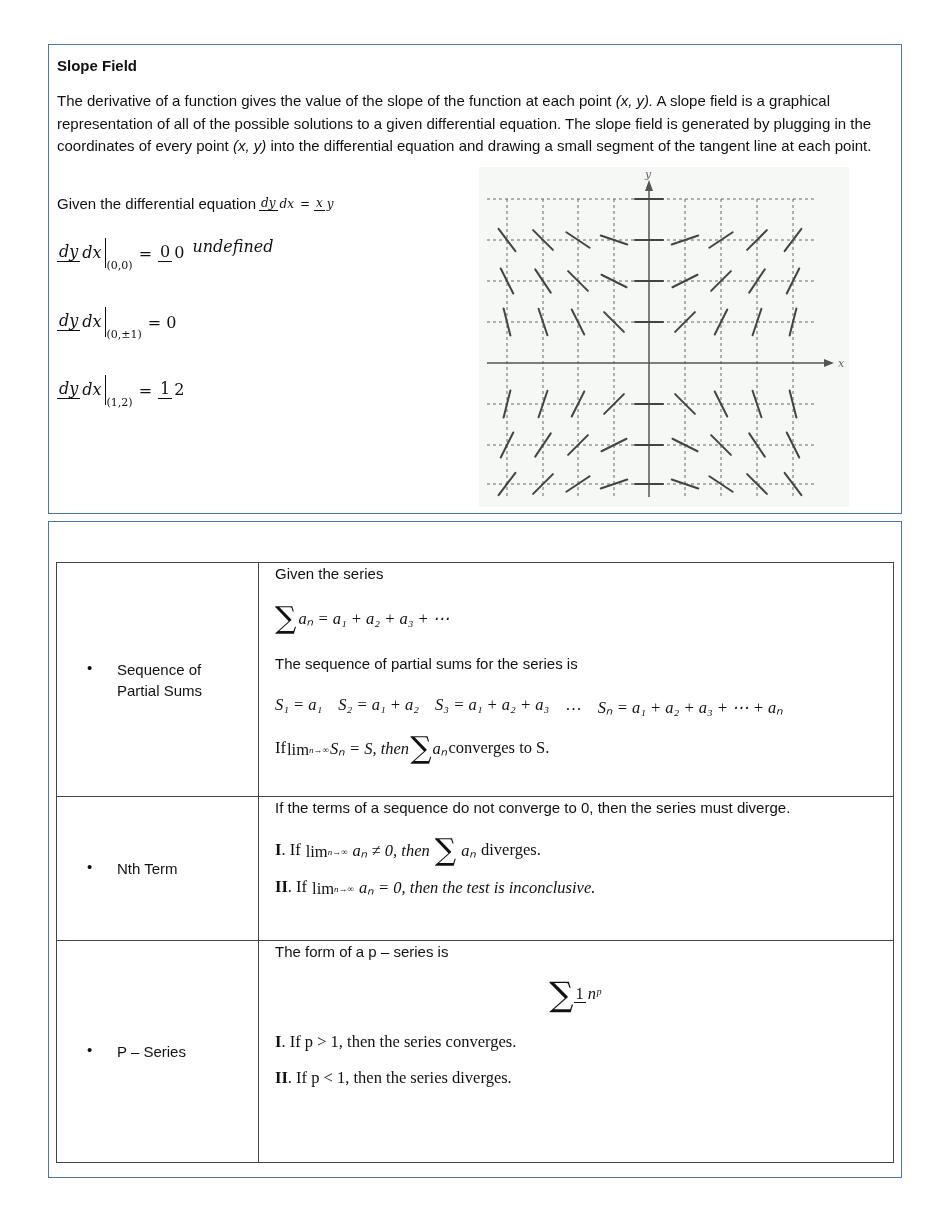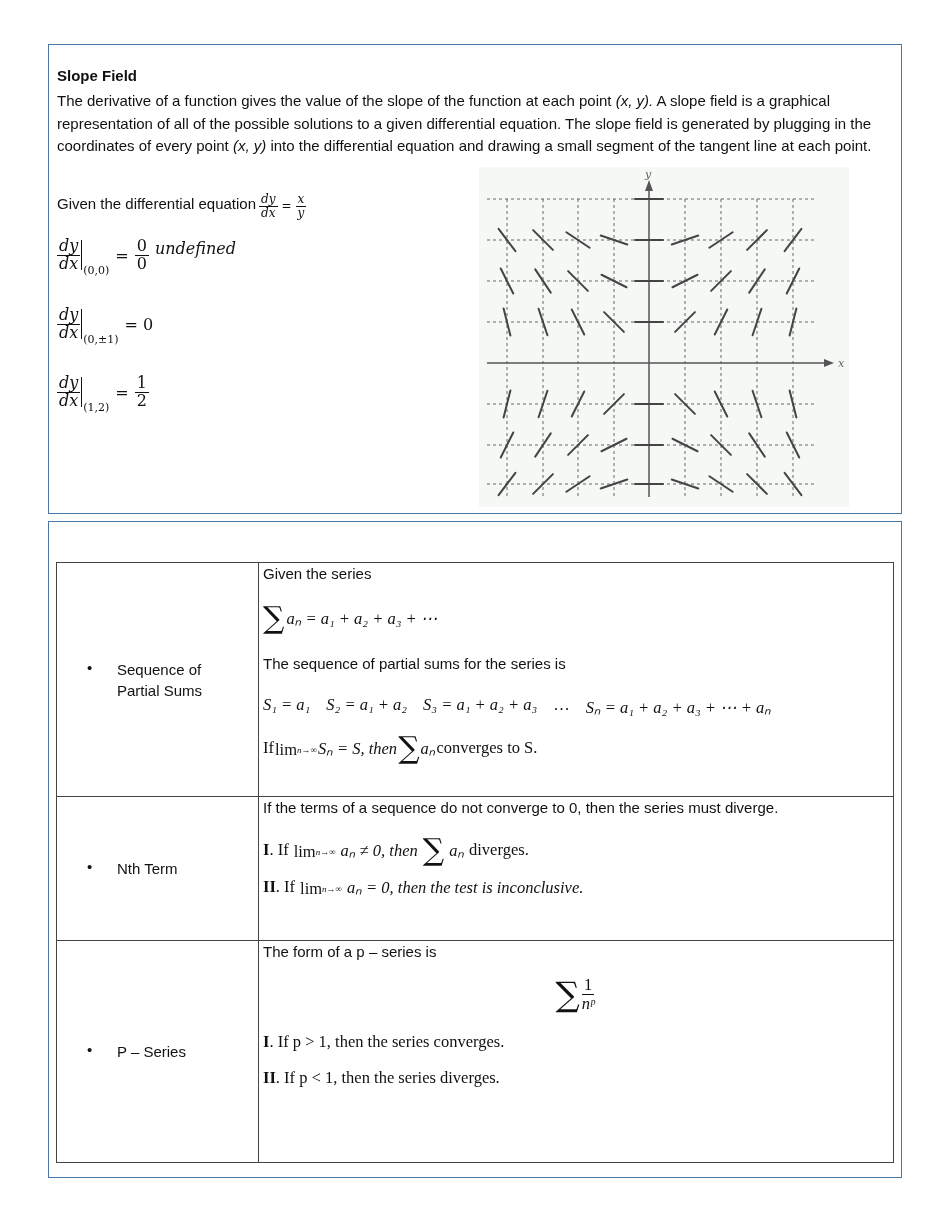--- a/index.html
+++ b/index.html
@@ -7,7 +7,7 @@
   .box { position:absolute; left:48px; width:854px; border:1.5px solid #4a76a8; box-sizing:border-box; }
   #box1 { top:44px; height:470px; }
   #box2 { top:521px; height:657px; }
-  .title { position:absolute; left:8px; font-weight:bold; font-size:15px;margin-top:10px; }
+  .title { position:absolute; left:8px; font-weight:bold; font-size:15px; }
   .para { position:absolute; left:8px; width:836px; font-size:15px; line-height:22.5px; }
   .math { font-family:"DejaVu Serif", serif; font-style:italic; }
   .mr { font-family:"DejaVu Serif", serif; }

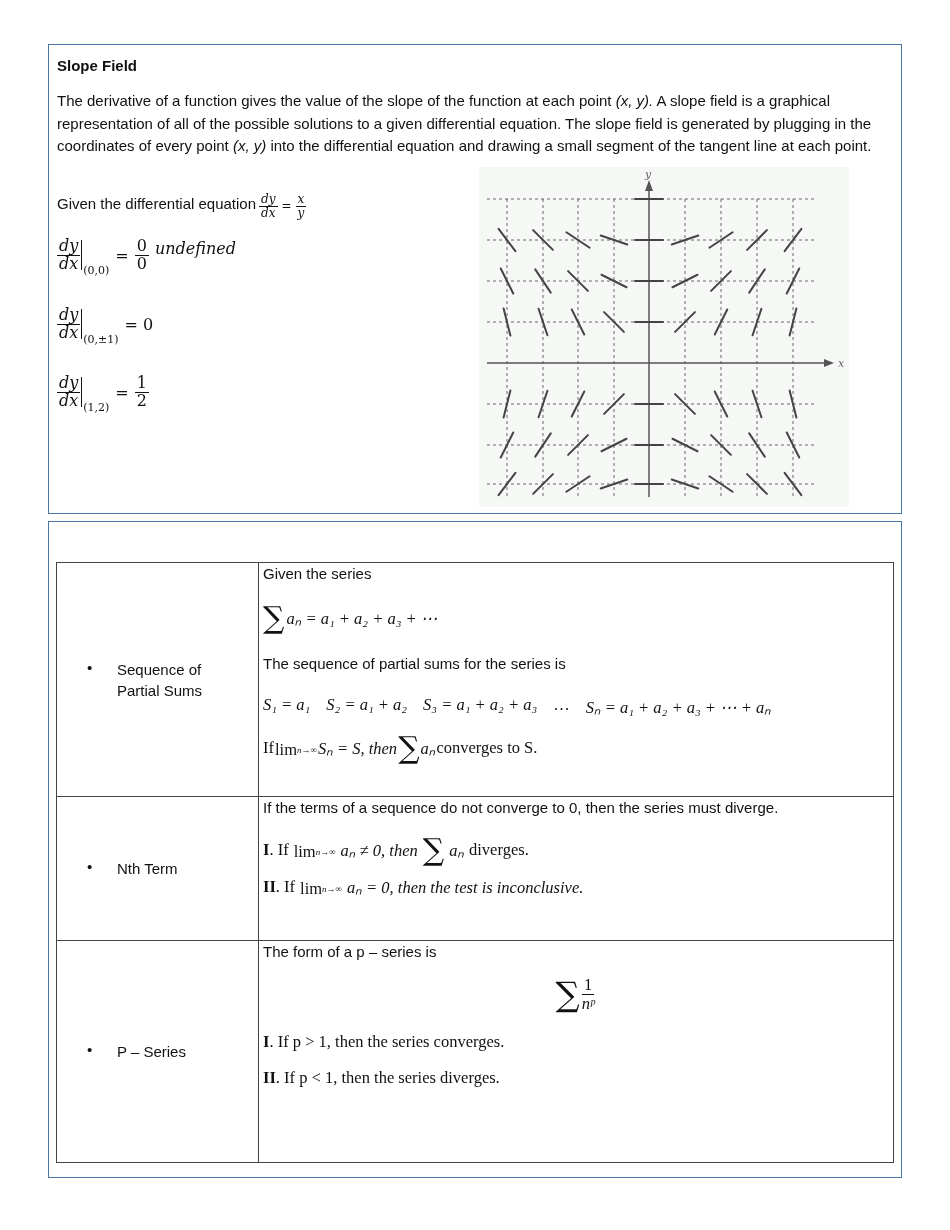--- a/index.html
+++ b/index.html
@@ -11,7 +11,7 @@
   .para { position:absolute; left:8px; width:836px; font-size:15px; line-height:22.5px; }
   .math { font-family:"DejaVu Serif", serif; font-style:italic; }
   .mr { font-family:"DejaVu Serif", serif; }
-  .frac { display:inline-flex; flex-direction:column; align-items:center; vertical-align:middle; line-height:1.05; }
+  .frac { display:inline-flex; flex-direction:row; align-items:center; vertical-align:middle; line-height:1.05; }
   .frac .num { border-bottom:1px solid #111; padding:0 2px; }
   .frac .den { padding:0 2px; }
   .small { font-size:12px; }

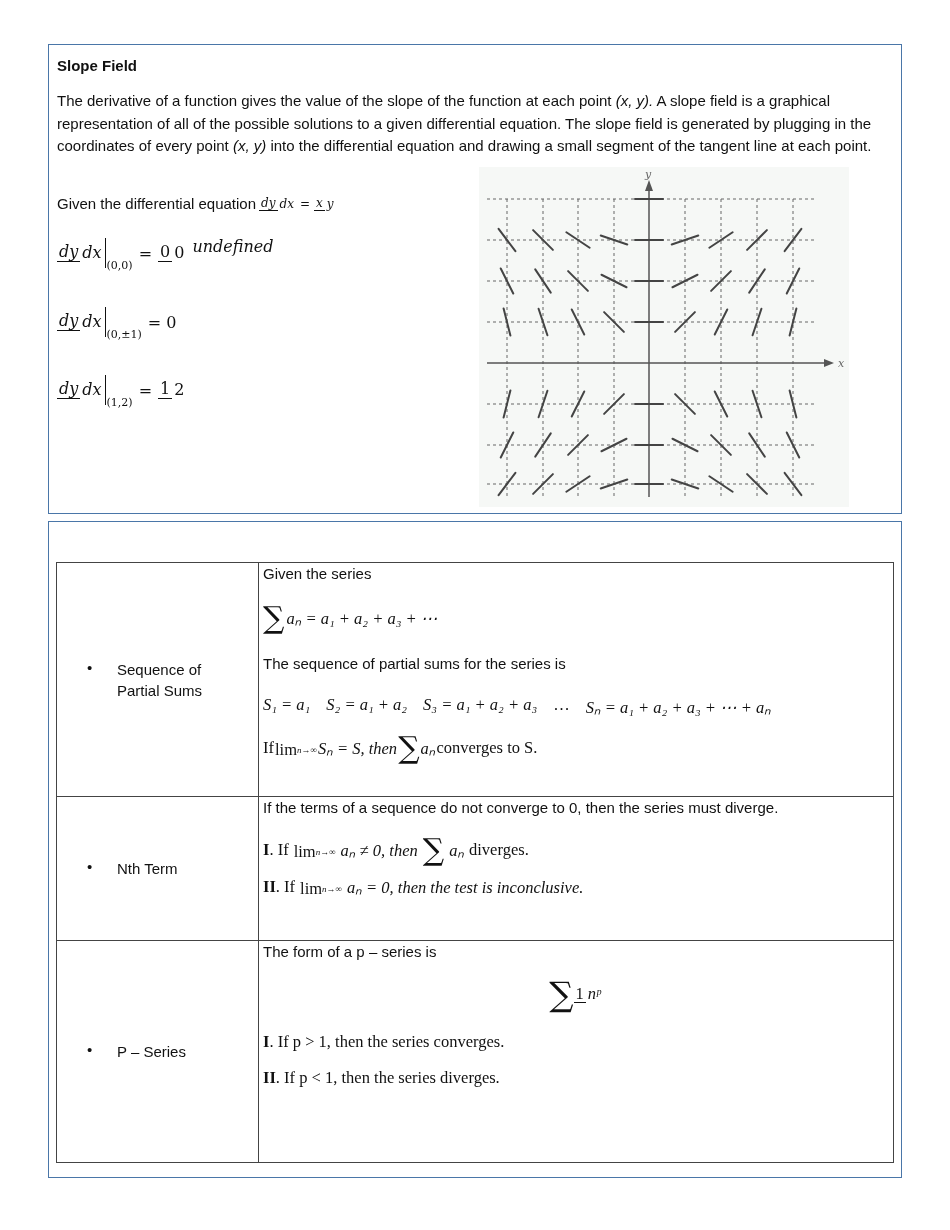--- a/index.html
+++ b/index.html
@@ -25,7 +25,7 @@
   td.label { width:202px; vertical-align:middle !important; padding-left:30px; box-sizing:border-box; }
   td.label .bul { display:inline-block; width:30px; vertical-align:top; }
   td.label .lt { display:inline-block; vertical-align:top; line-height:21px; }
-  td.body { padding:2px 4px;margin-left:38px; }
+  td.body { padding:2px 16px;margin-left:38px; }
   .sig { font-size:30px; font-family:"DejaVu Serif", serif; vertical-align:middle; font-style:normal; }
   .limw { display:inline-flex; flex-direction:row; align-items:center; vertical-align:top; line-height:1; }
   .limw .ls { font-size:9px; font-style:italic; }

